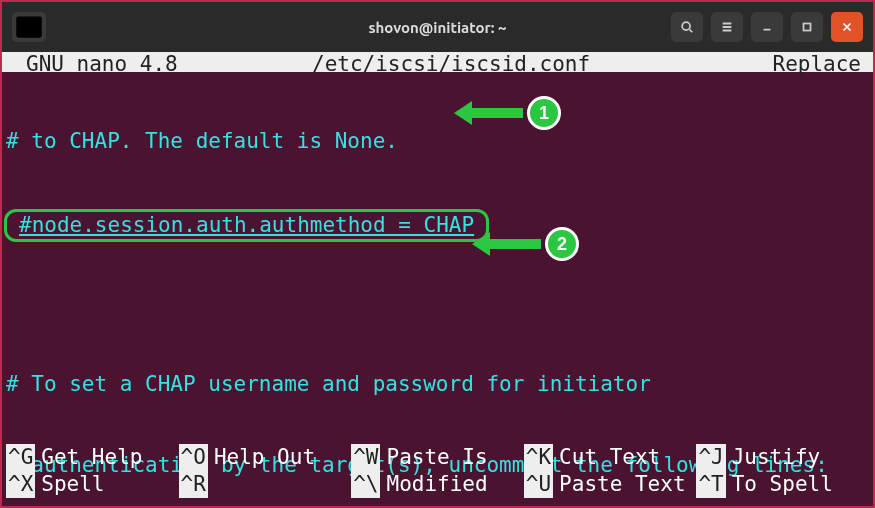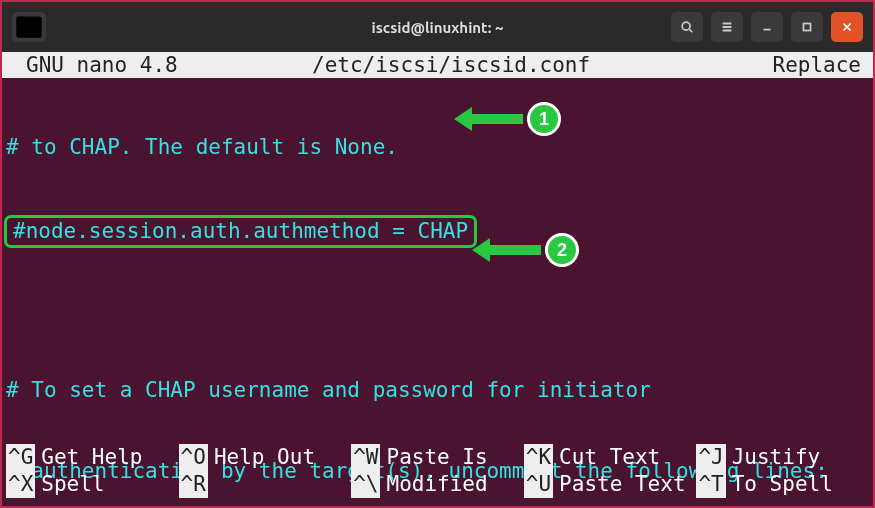--- a/index.html
+++ b/index.html
@@ -141,7 +141,7 @@
         </svg>
     </div>
   </div>
-  <div class="tb-title">iscsid@linuxhint: ~</div>
+  <div class="tb-title">shovon@initiator: ~</div>
   <div class="tb-right">
     <div class="tb-sq">
       <svg viewBox="0 0 16 16">

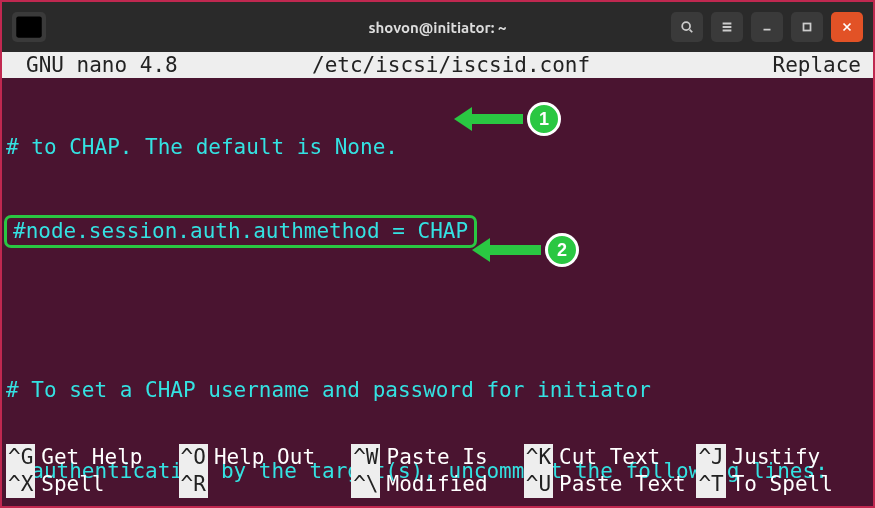--- a/index.html
+++ b/index.html
@@ -43,9 +43,9 @@
   .nano-header {
     background: #eeeeee;
     color: #222;
-    height: 26px;
+    height: 20px;
     display: flex;
-    align-items: center;
+    align-items: flex-start;
     padding: 0 6px;
     font-family: monospace;
     font-size: 21px;

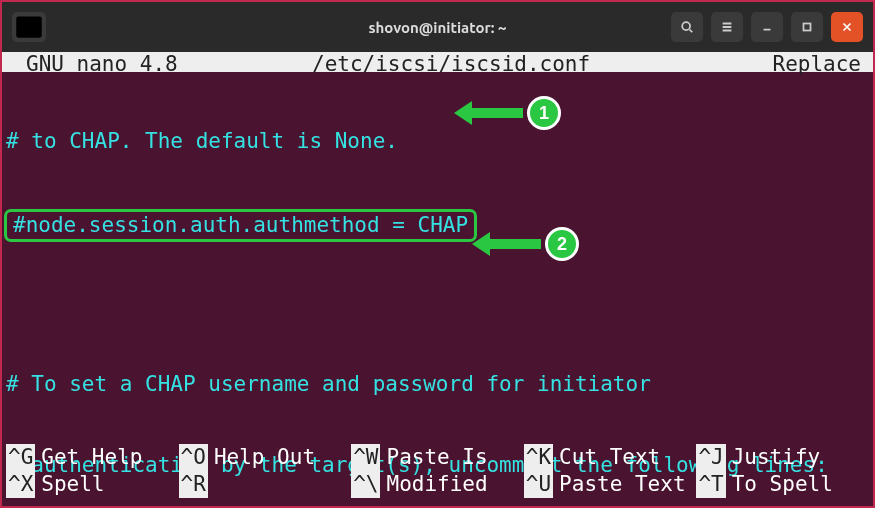--- a/index.html
+++ b/index.html
@@ -68,10 +68,11 @@
 
   .box {
     border: 3px solid #2ac742;
-    border-radius: 7px;
+    border-radius: 12px;
     display: inline-block;
-    padding: 0 6px;
+    padding: 0 12px;
     margin-left: -2px;
+    text-decoration: underline;
   }
 
   .annot {

